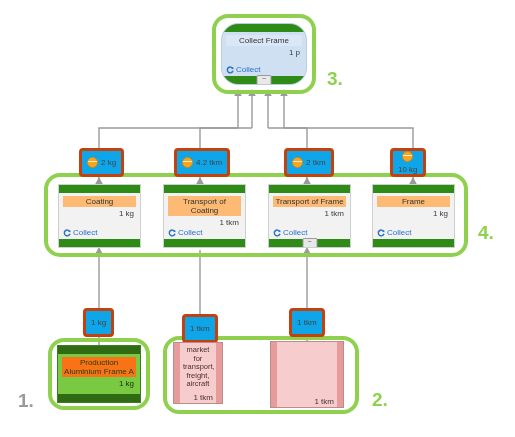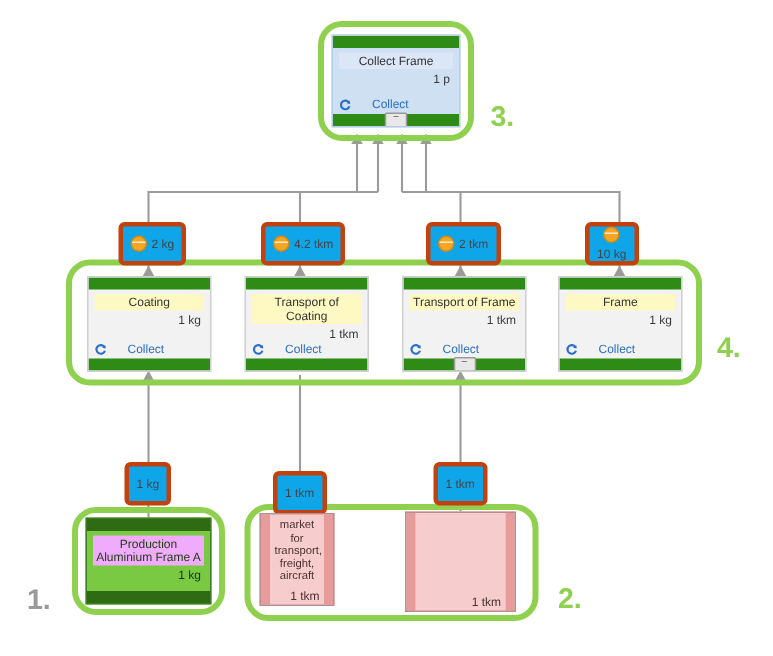--- a/index.html
+++ b/index.html
@@ -259,7 +259,7 @@
 
   <div class="ring" style="left:163px; top:336px; width:196px; height:78px;"></div>
 
-  <div class="node top" style="left:221px; top:23px; width:86px; height:62px;">
+  <div class="node top" style="left:221px; top:23px; width:86px; height:62px;border-radius:17px;">
     <div class="bar header"></div>
     <div class="body">
       <div class="title">Collect Frame</div>

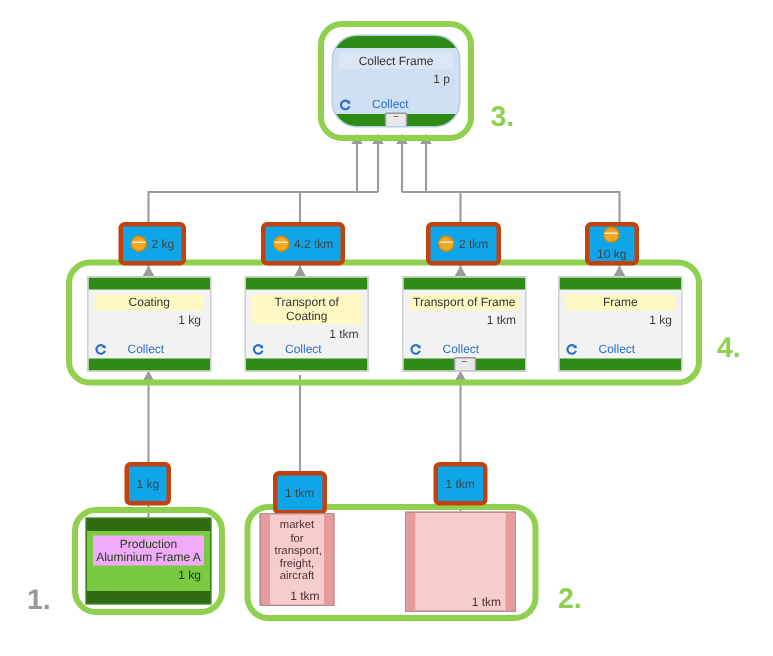--- a/index.html
+++ b/index.html
@@ -99,7 +99,7 @@
     color: #2a6fc9;
     display: flex;
     align-items: center;
-    gap: 14px;
+    gap: 2px;
     cursor: pointer;
   }
   .node .collect .cicon {

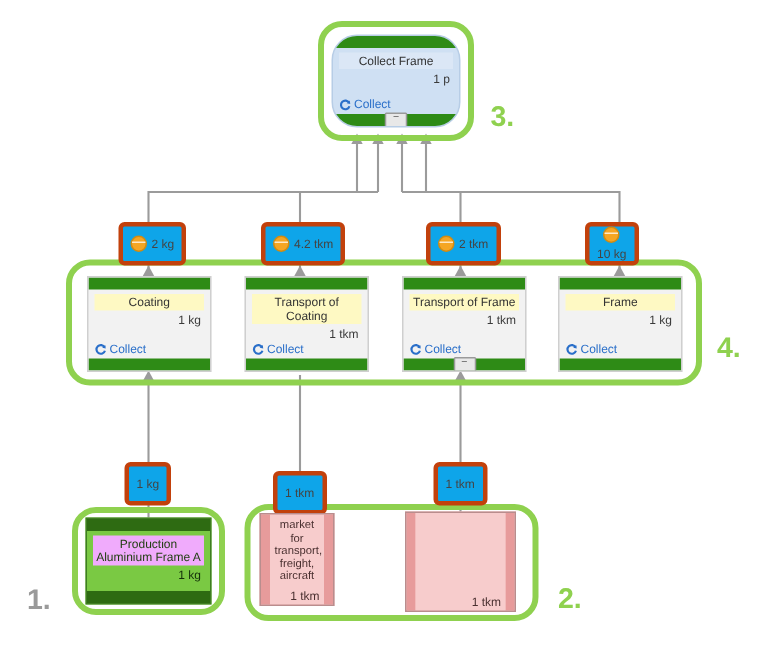--- a/index.html
+++ b/index.html
@@ -80,7 +80,7 @@
     color: #333333;
     text-align: center;
     line-height: 9px;
-    background: #fef9c3;
+    background: #fdba74;
     padding: 1px 2px;
     align-self: stretch;
   }

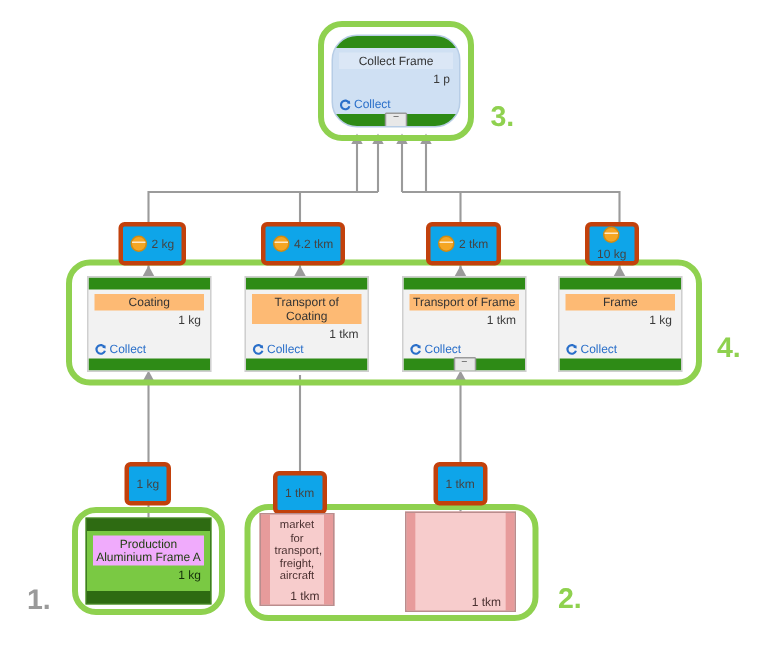--- a/index.html
+++ b/index.html
@@ -122,7 +122,7 @@
   }
   .node.green .bar { background: #2e6b12; }
   .node.green .title {
-    background: #f0abfc;
+    background: #f97316;
     color: #1d3d0d;
   }
   .node.green .amount { color: #14300a; }

